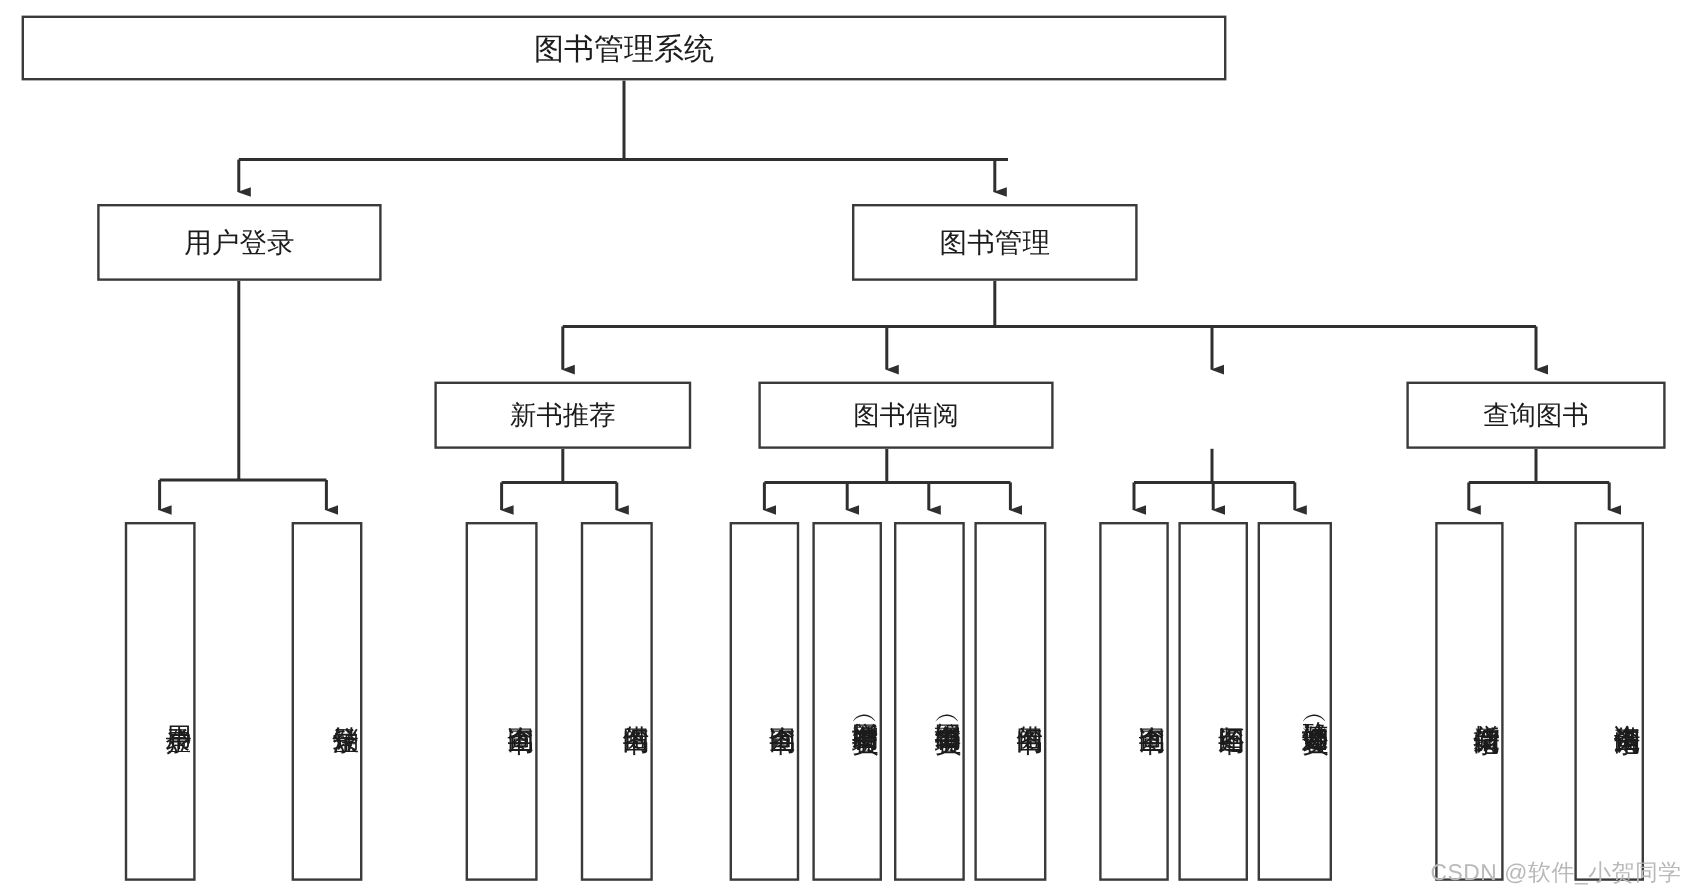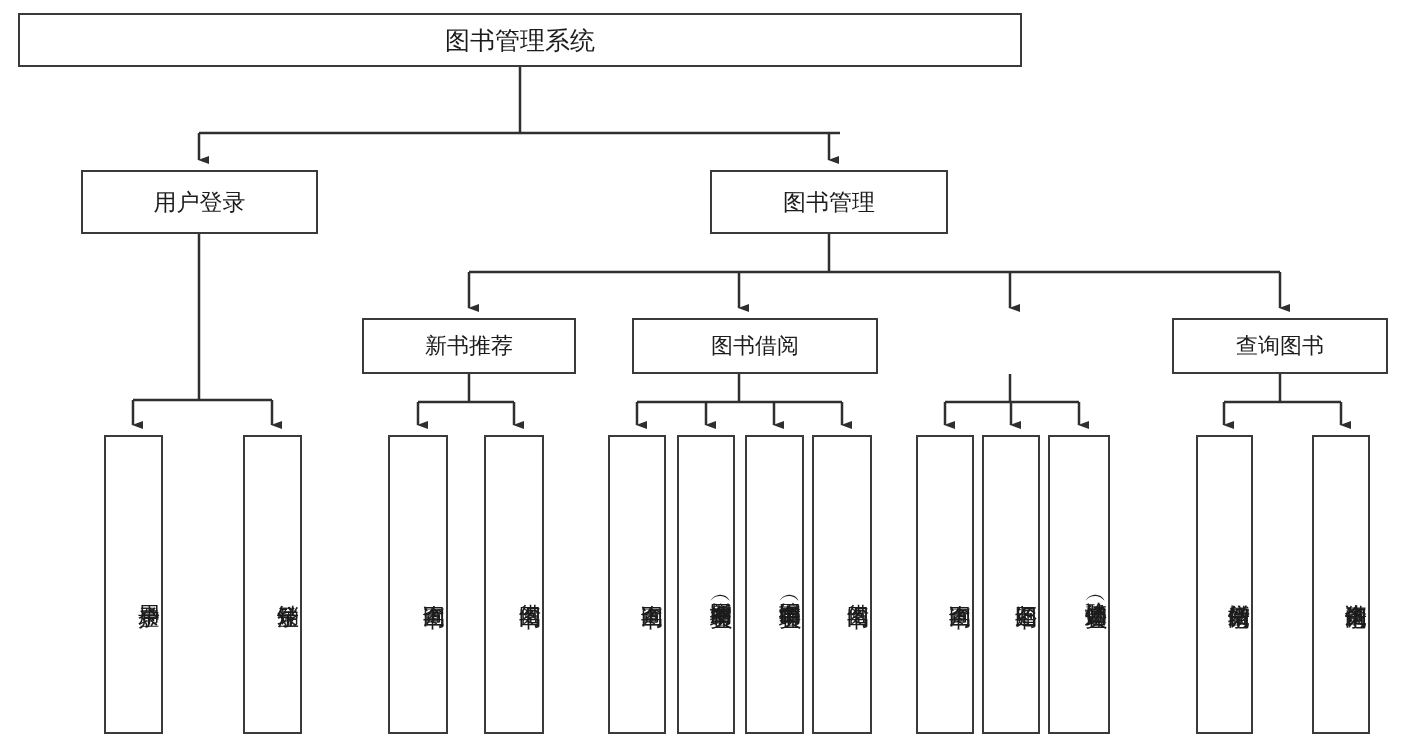--- a/index.html
+++ b/index.html
@@ -152,6 +152,7 @@
   <div class="node leaf" style="left: 1196px; top: 435px; width: 57px; height: 299px;">新增借阅记录</div>
   <div class="node leaf" style="left: 1312px; top: 435px; width: 58px; height: 299px;">查询借阅记录</div>
 
+  <div class="wm" style="left: 1192px; top: 714px;">CSDN @软件_小贺同学</div>
 
 </div>
 

